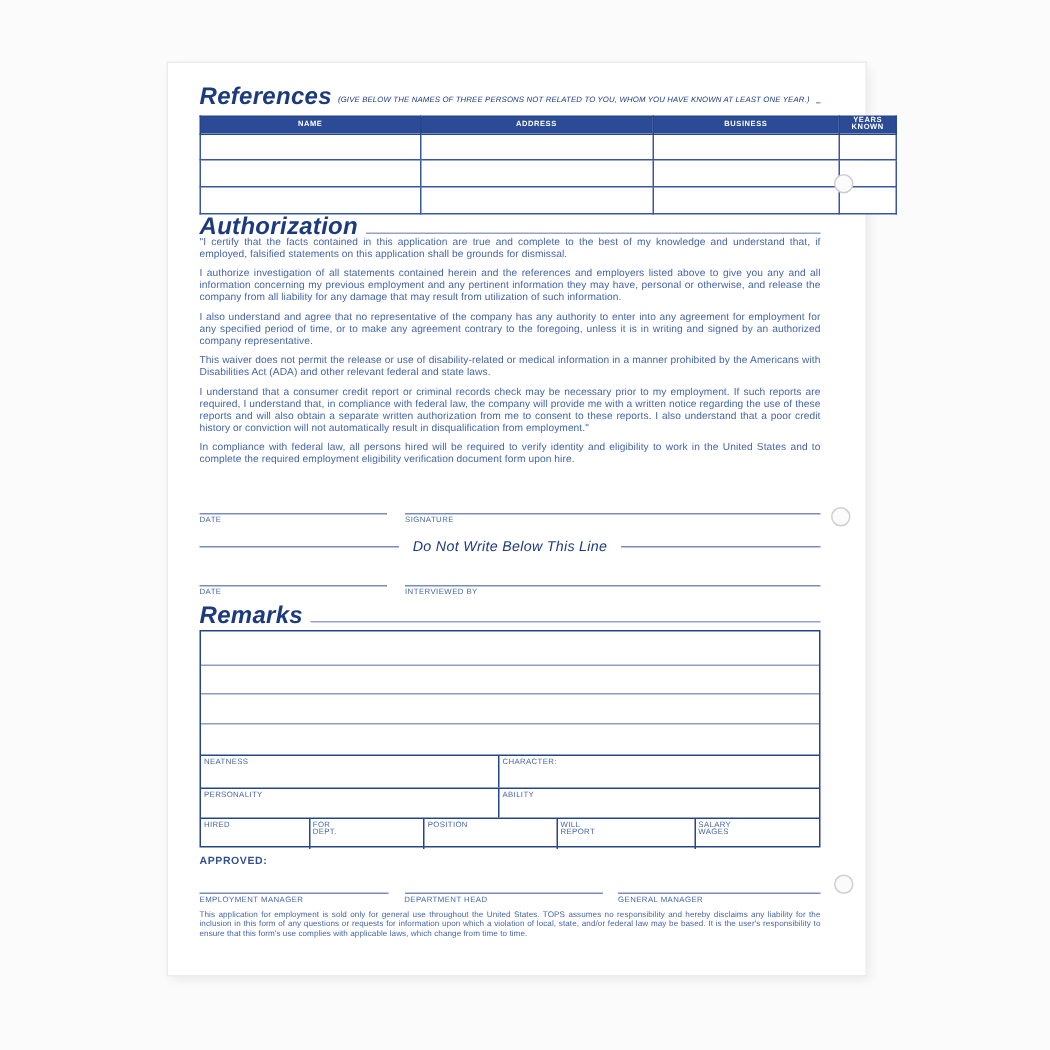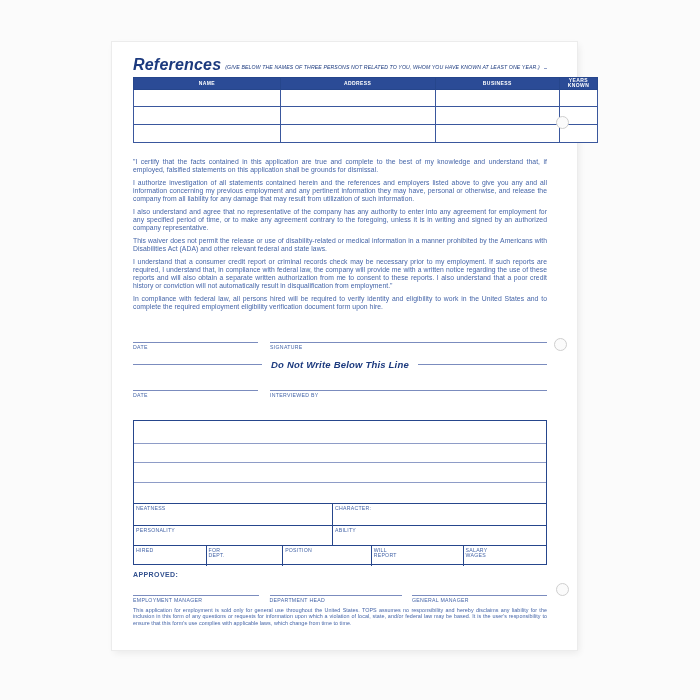--- a/index.html
+++ b/index.html
@@ -140,6 +140,10 @@
     </tbody>
   </table>
 
+  <div class="abs hrow" style="top:103px;">
+    <span class="h-title">Authorization</span>
+    <span class="h-rule" style="margin-left:5px;"></span>
+  </div>
 
   <div class="abs auth-text" style="top:116px;">
     <p>"I certify that the facts contained in this application are true and complete to the best of my knowledge and understand that, if employed, falsified statements on this application shall be grounds for dismissal.</p>

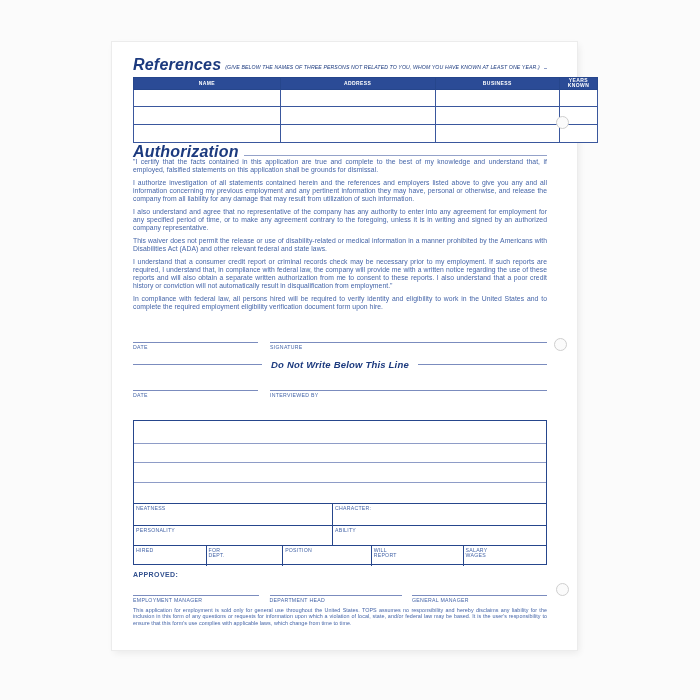--- a/index.html
+++ b/index.html
@@ -60,7 +60,7 @@
   .dnw-row { display:flex; align-items:center; height:13px; }
   .dnw-rule { flex:1; border-top:1px solid #7b8cbe; }
   .dnw-text {
-    font-size:9.5px; font-weight:bold; font-style:italic; color:#1c3a7e;
+    font-size:9.5px; font-weight:normal; font-style:italic; color:#1c3a7e;
     margin:16px 9px; white-space:nowrap; letter-spacing:0.2px;
   }
 

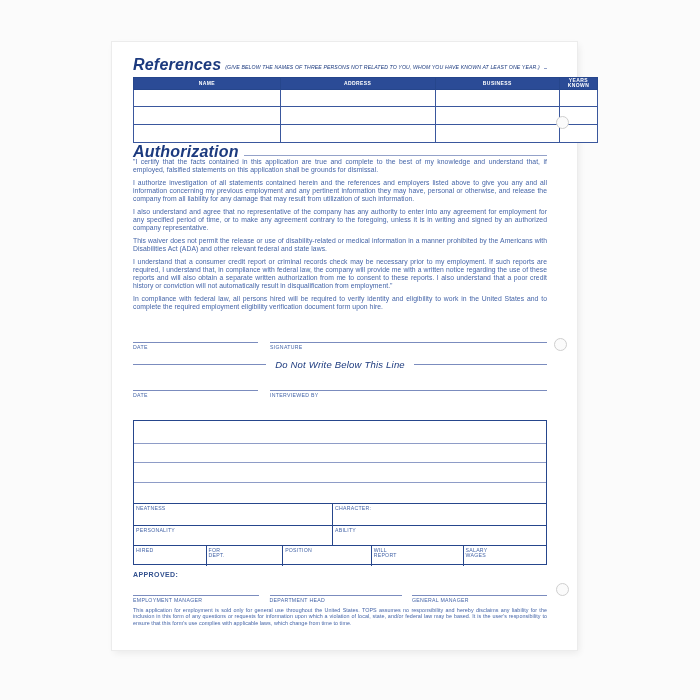--- a/index.html
+++ b/index.html
@@ -178,6 +178,10 @@
     </div>
   </div>
 
+  <div class="abs hrow" style="top:362px;">
+    <span class="h-title">Remarks</span>
+    <span class="h-rule" style="margin-left:5px;"></span>
+  </div>
 
   <div class="abs remarks-box" style="top:378px; height:145px;">
     <div class="rline" style="height:23px;"></div>

